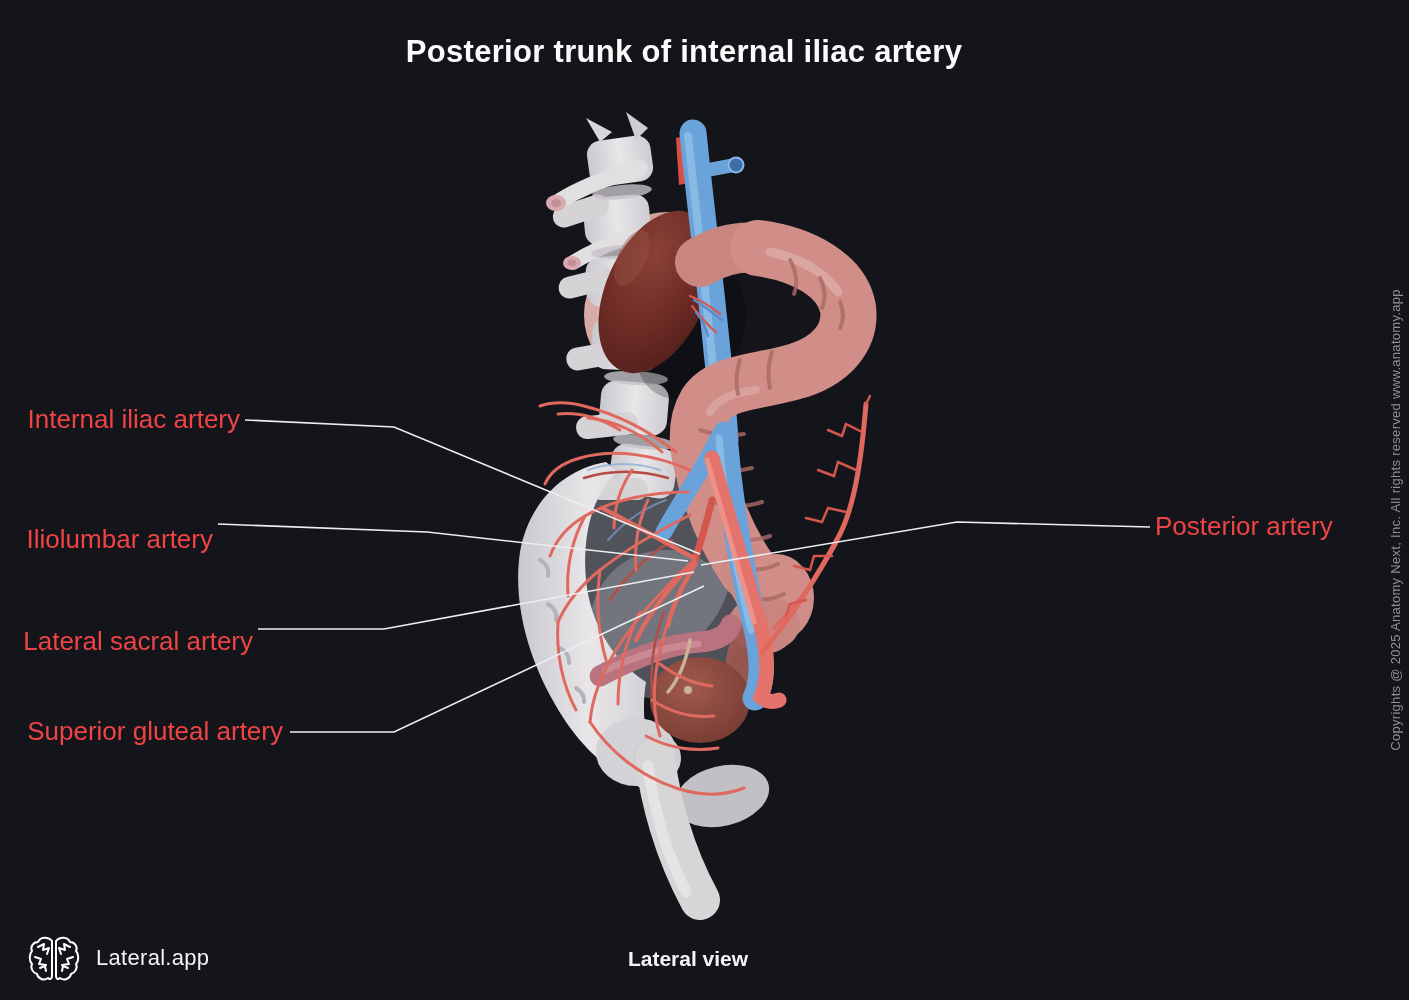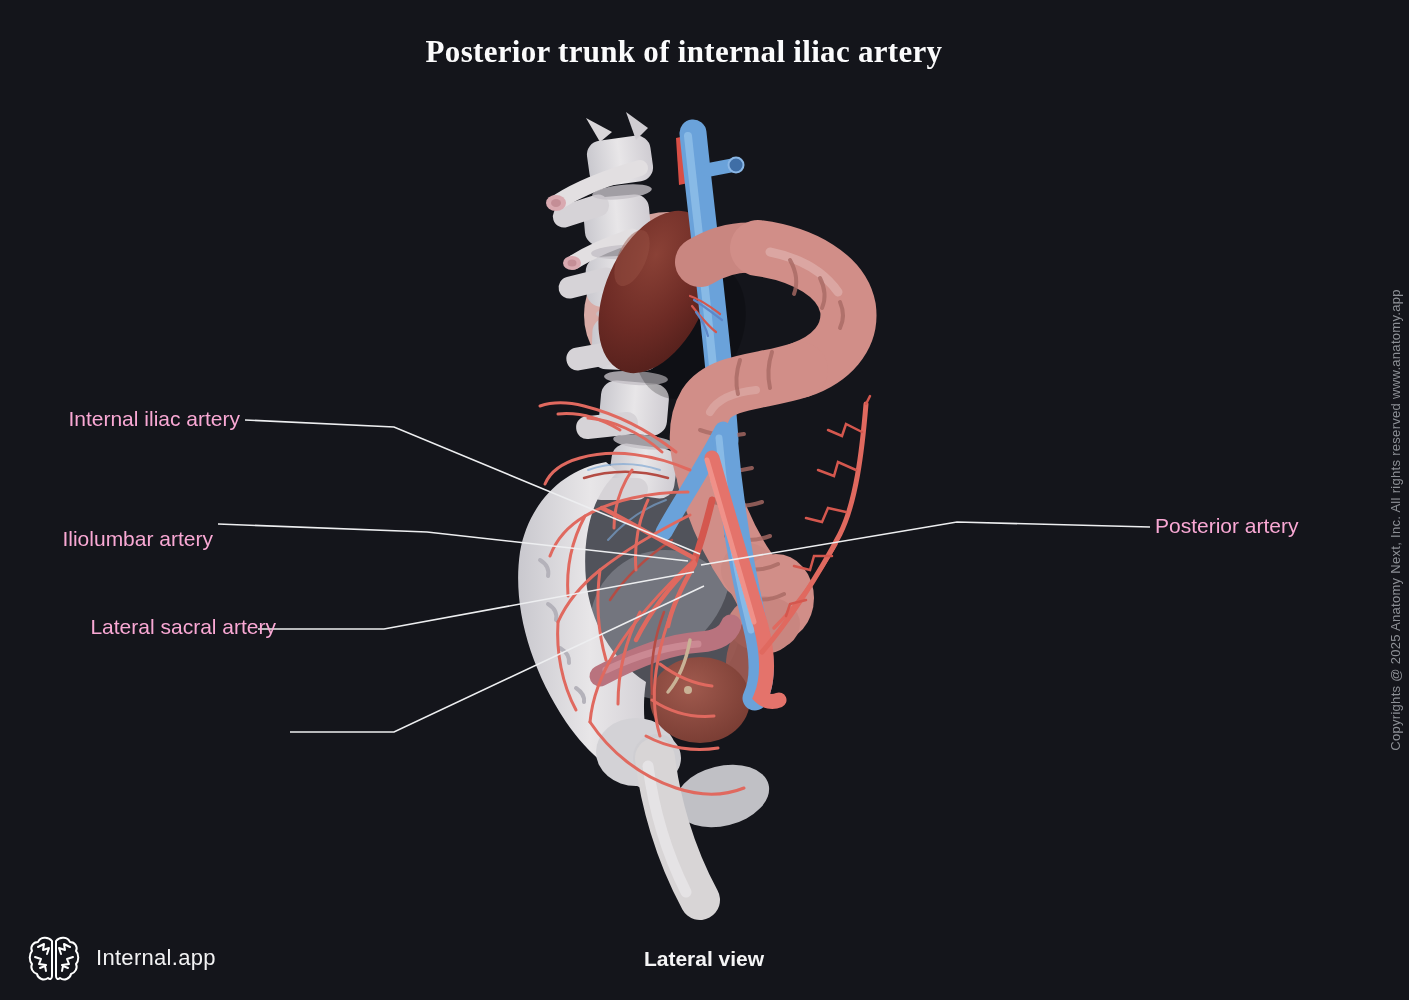--- a/index.html
+++ b/index.html
@@ -13,7 +13,6 @@
     position:absolute;top:34px;left:684px;transform:translateX(-50%);
     margin:0;font-size:31px;font-weight:700;letter-spacing:.3px;white-space:nowrap;
     color:#fbfbfc;
-    font-family:Liberation Serif, serif;
   }
   .anatomy-svg{position:absolute;left:0;top:0;}
   .label{

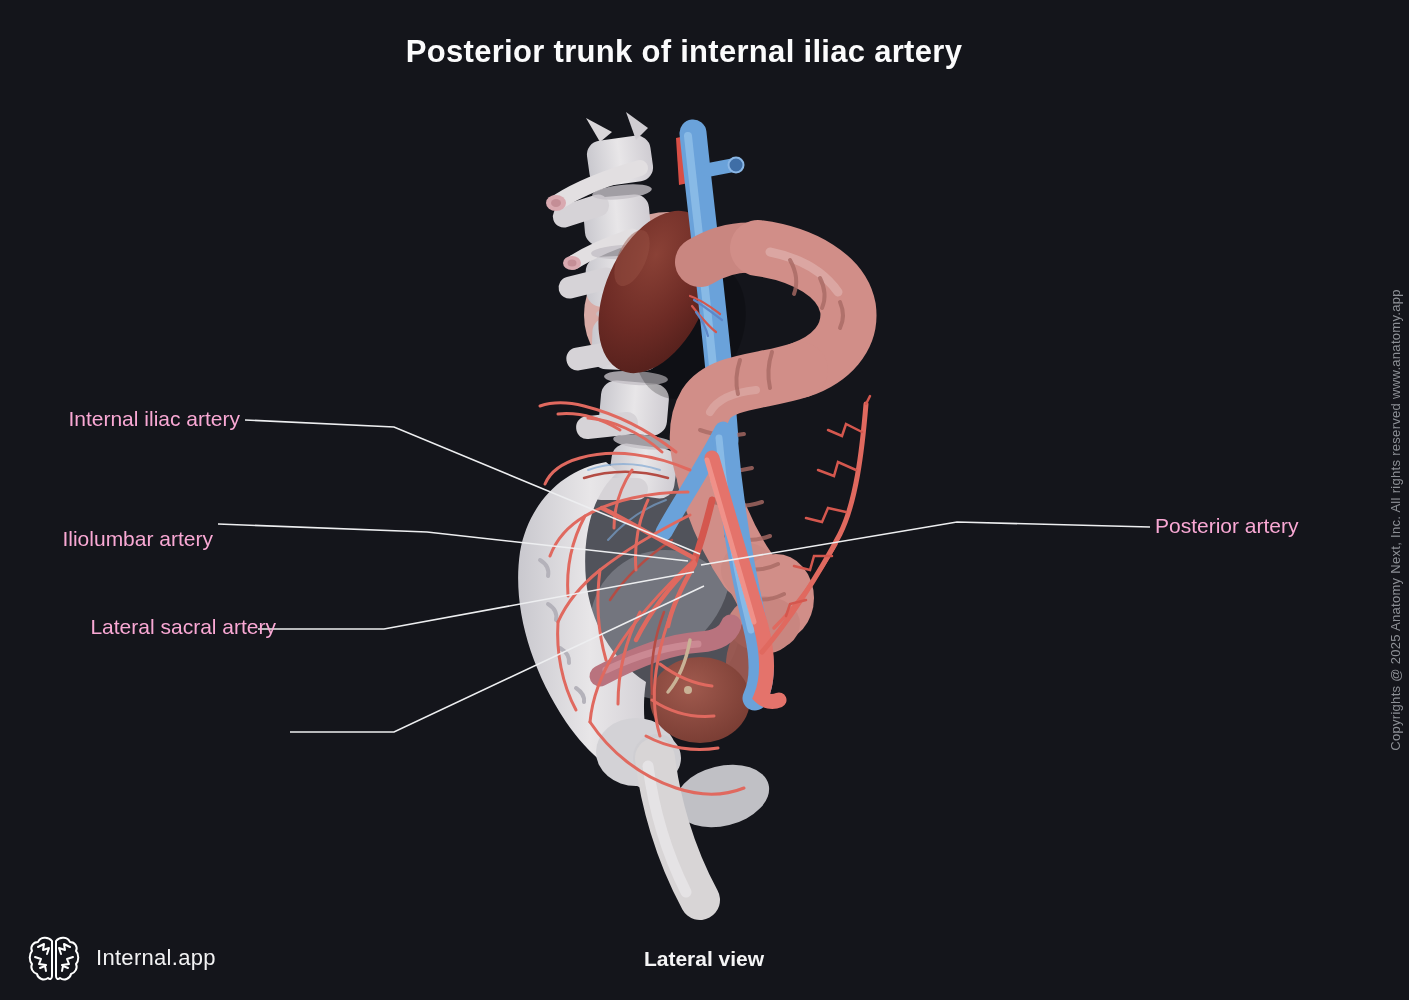--- a/index.html
+++ b/index.html
@@ -16,7 +16,7 @@
   }
   .anatomy-svg{position:absolute;left:0;top:0;}
   .label{
-    position:absolute;font-size:21px;font-weight:500;color:#f9a8d4;
+    position:absolute;font-size:26px;font-weight:500;color:#ef4444;
     white-space:nowrap;line-height:26px;
   }
   .label.right-align{text-align:right;}

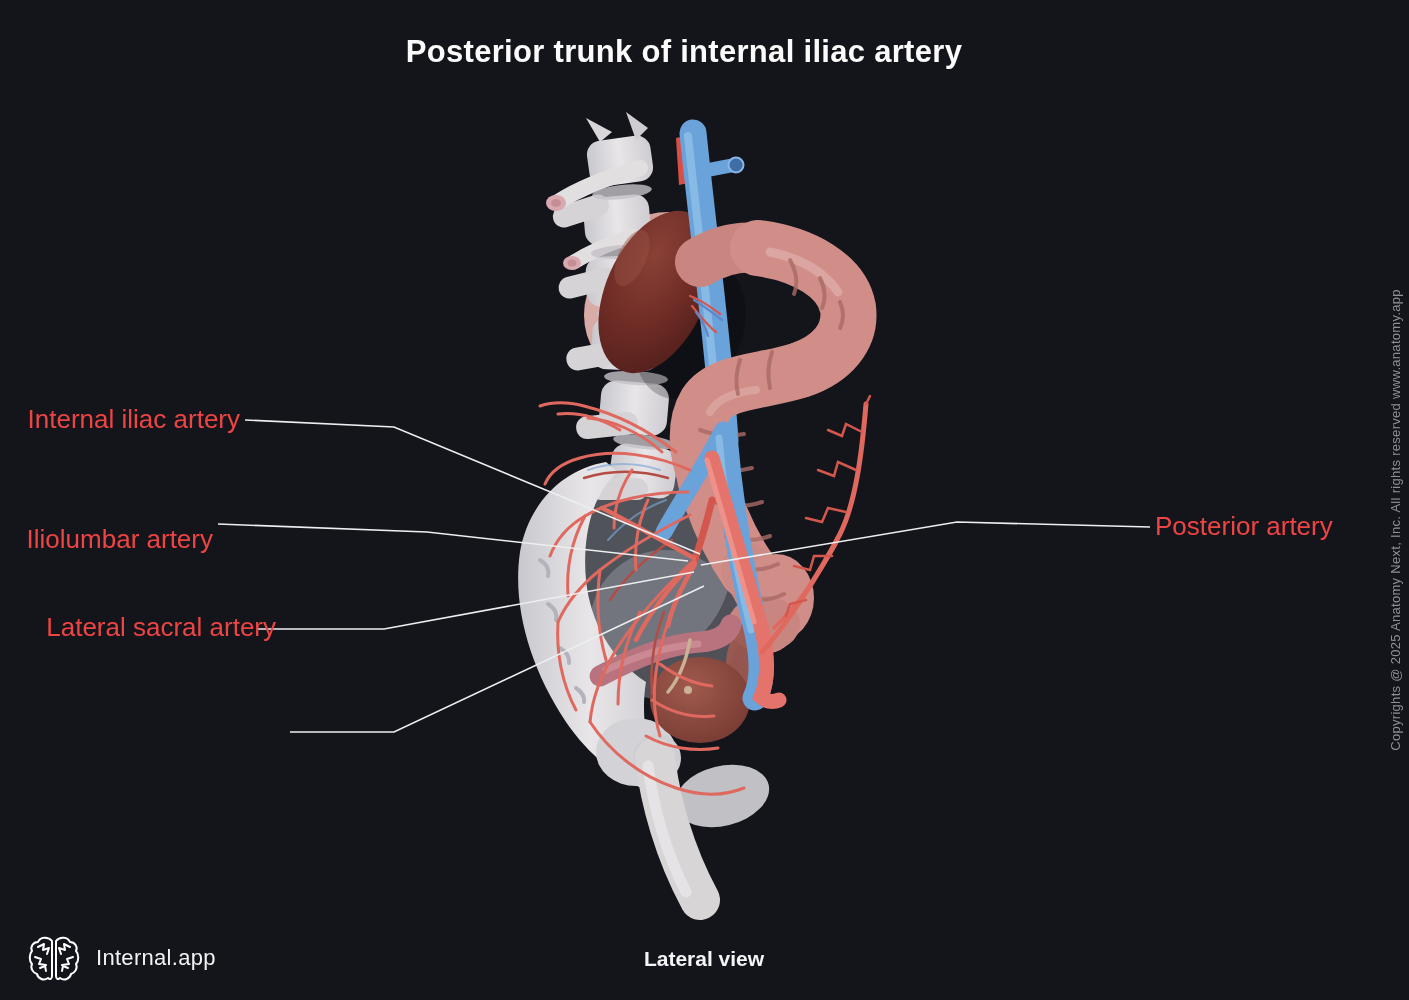--- a/index.html
+++ b/index.html
@@ -251,7 +251,7 @@
 
   <div class="label right-align" style="left:0;width:240px;top:406px;">Internal iliac artery</div>
   <div class="label right-align" style="left:0;width:213px;top:510px;margin-top:16px;">Iliolumbar artery</div>
-  <div class="label right-align" style="left:0;width:253px;top:614px;padding-left:23px;">Lateral sacral artery</div>
+  <div class="label right-align" style="left:0;width:253px;top:628px;">Lateral sacral artery</div>
   <div class="label" style="left:1155px;top:513px;">Posterior artery</div>
 
   <div class="footer-left">

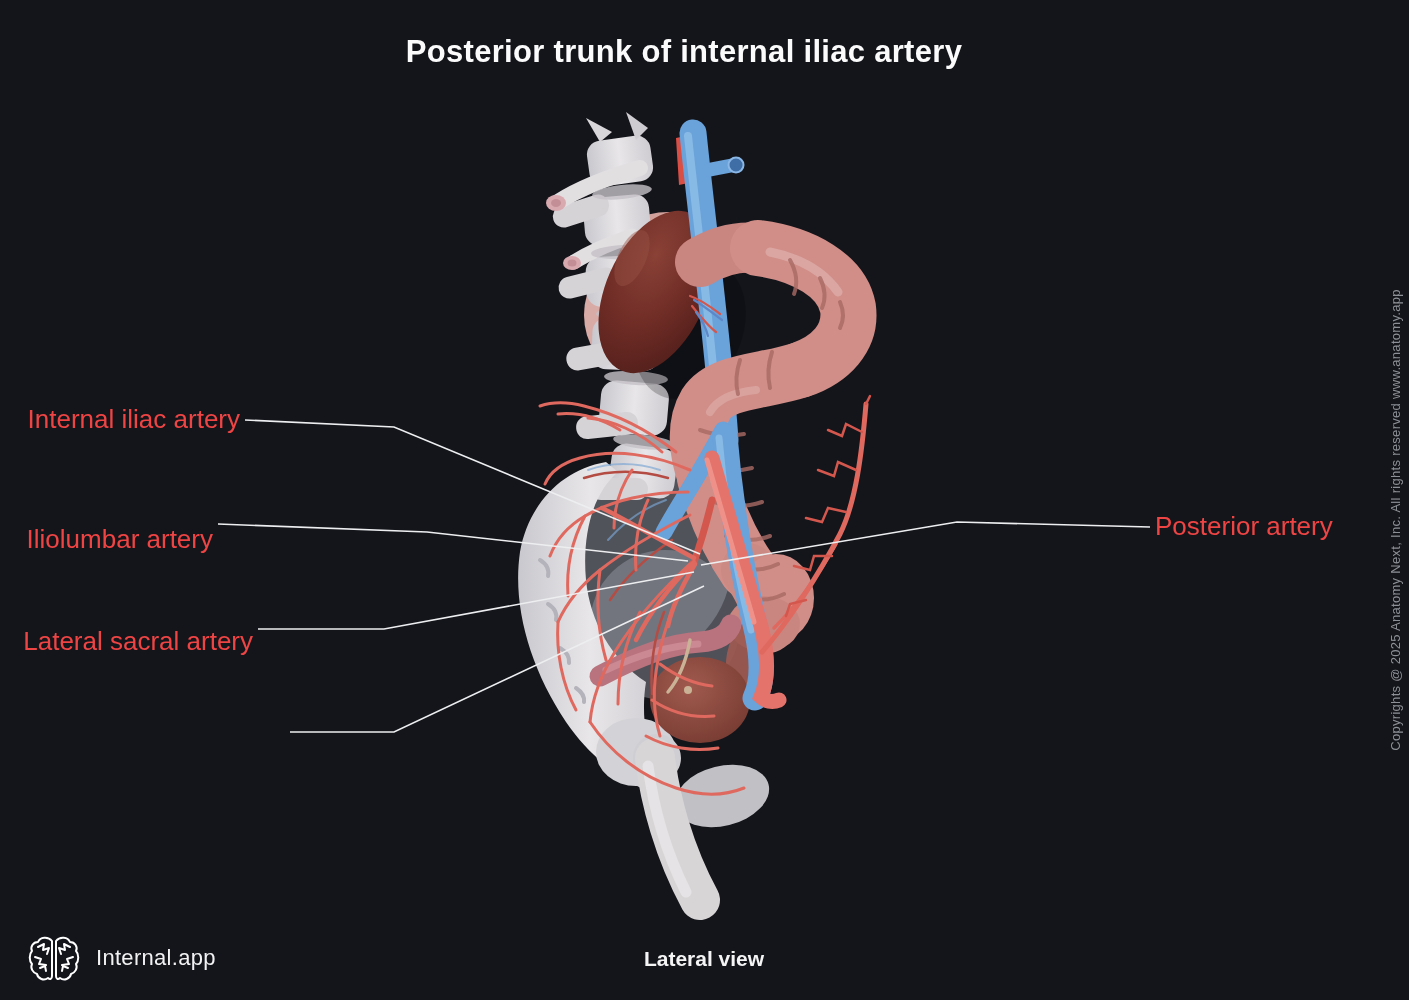--- a/index.html
+++ b/index.html
@@ -252,6 +252,7 @@
   <div class="label right-align" style="left:0;width:240px;top:406px;">Internal iliac artery</div>
   <div class="label right-align" style="left:0;width:213px;top:510px;margin-top:16px;">Iliolumbar artery</div>
   <div class="label right-align" style="left:0;width:253px;top:628px;">Lateral sacral artery</div>
+  <div class="label right-align" style="left:0;width:283px;top:718px;">Superior gluteal artery</div>
   <div class="label" style="left:1155px;top:513px;">Posterior artery</div>
 
   <div class="footer-left">

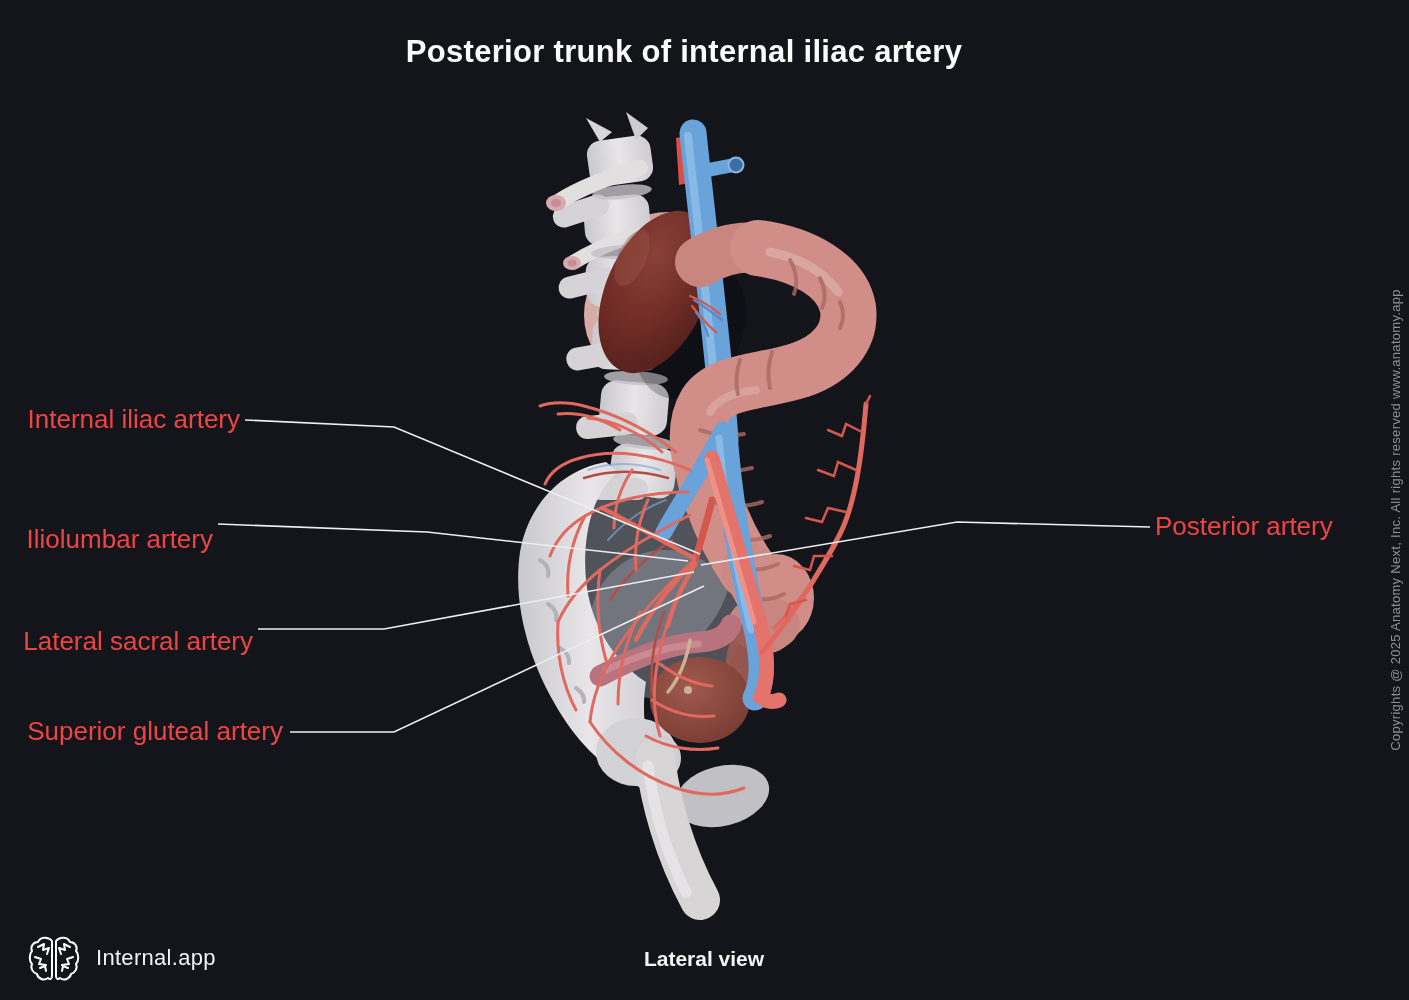--- a/index.html
+++ b/index.html
@@ -270,7 +270,7 @@
         <path d="M12,36 l5,-2 l1,5"></path>
       </g>
     </svg>
-    <span class="brand-name">Internal.app</span>
+    <span class="brand-name">Lateral.app</span>
   </div>
 
   <div class="view-caption">Lateral view</div>

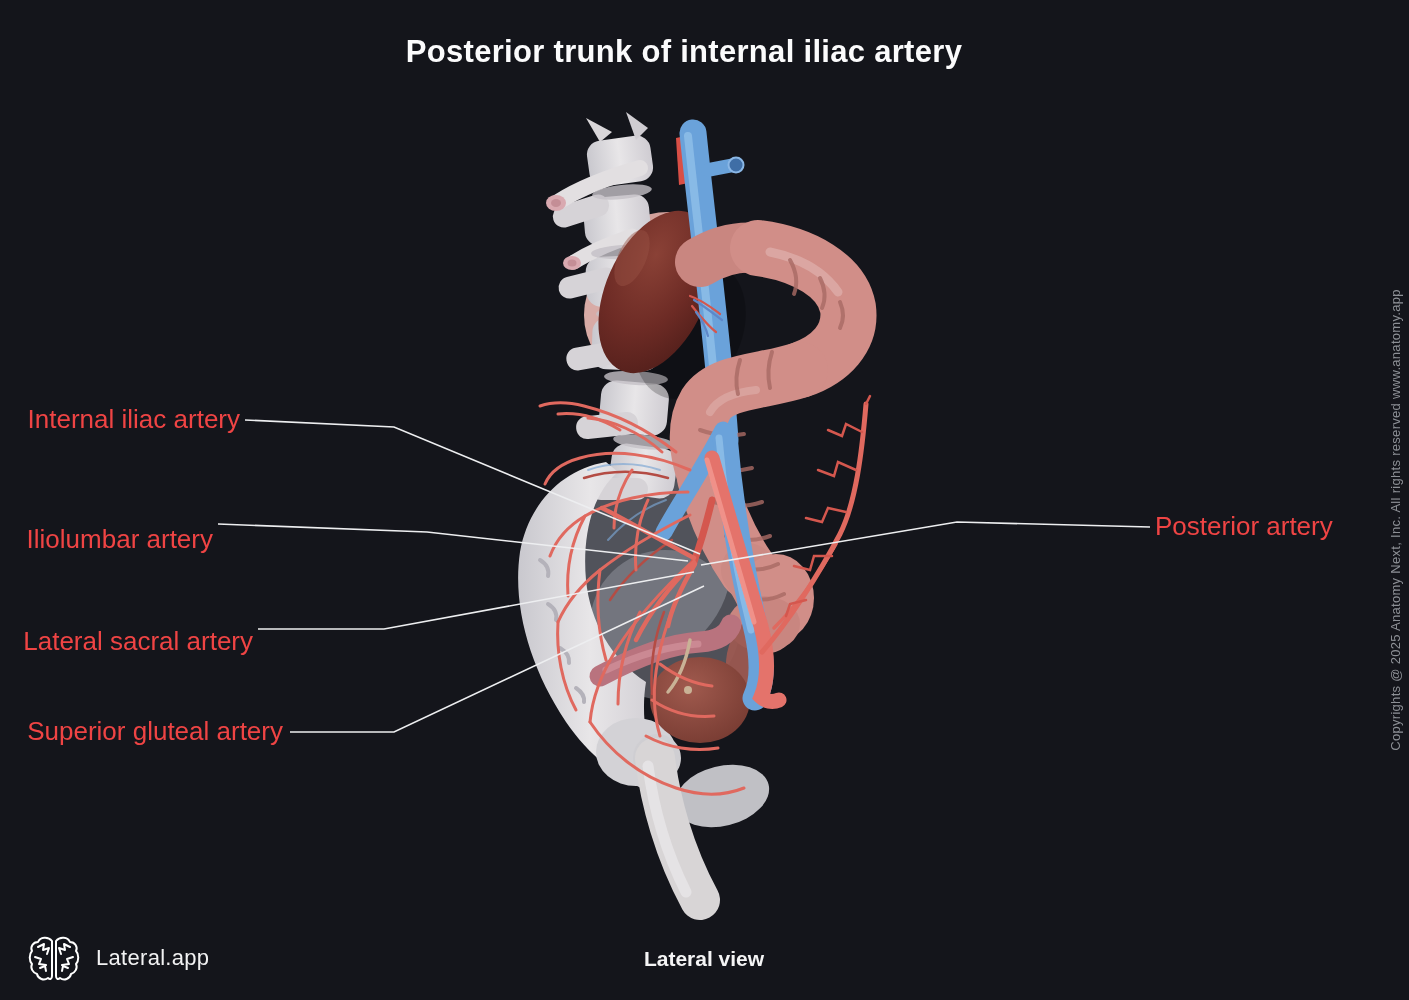--- a/index.html
+++ b/index.html
@@ -25,7 +25,7 @@
   }
   .brand-name{font-size:22px;font-weight:400;color:#f2f2f3;letter-spacing:.3px;}
   .view-caption{
-    position:absolute;top:947px;left:704px;transform:translateX(-50%);
+    position:absolute;top:947px;left:688px;transform:translateX(-50%);
     font-size:21px;font-weight:600;color:#f4f4f5;white-space:nowrap;
   }
   .copyright{

